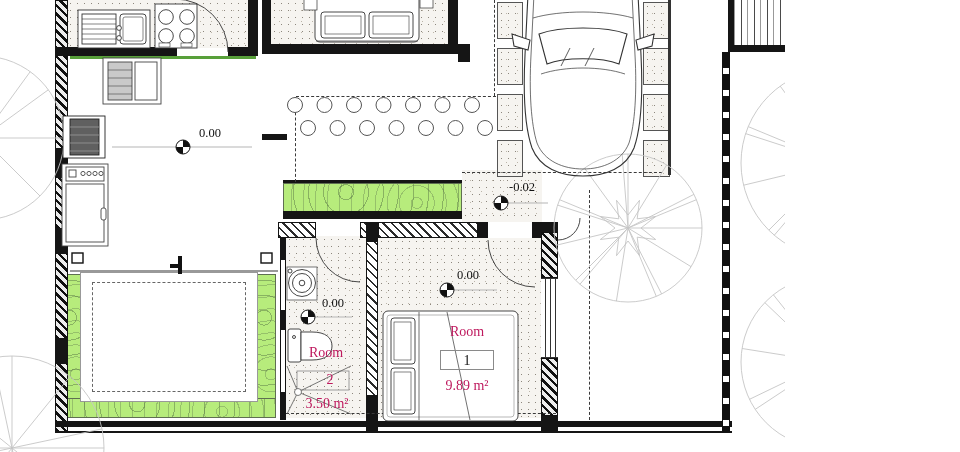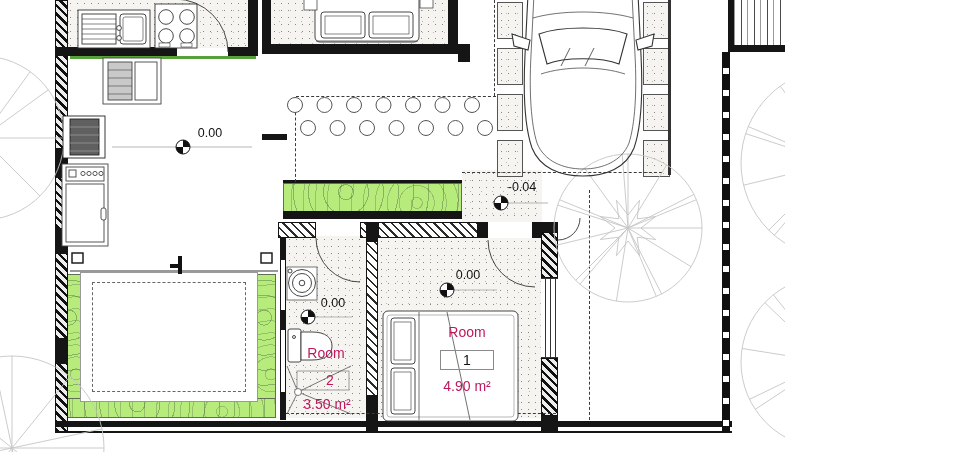--- a/index.html
+++ b/index.html
@@ -4,7 +4,7 @@
 <style>
   html,body{margin:0;padding:0;background:#fff;}
   #canvas{position:relative;width:785px;height:452px;background:#fff;overflow:hidden;
-          font-family:Liberation Sans, sans-serif;}
+          font-family:Liberation Serif, serif;}
   .abs{position:absolute;}
   .w{background:#151515;}
   .hatch{background:repeating-linear-gradient(45deg,#2b2b2b 0 1.6px,rgba(0,0,0,0) 1.6px 6px);

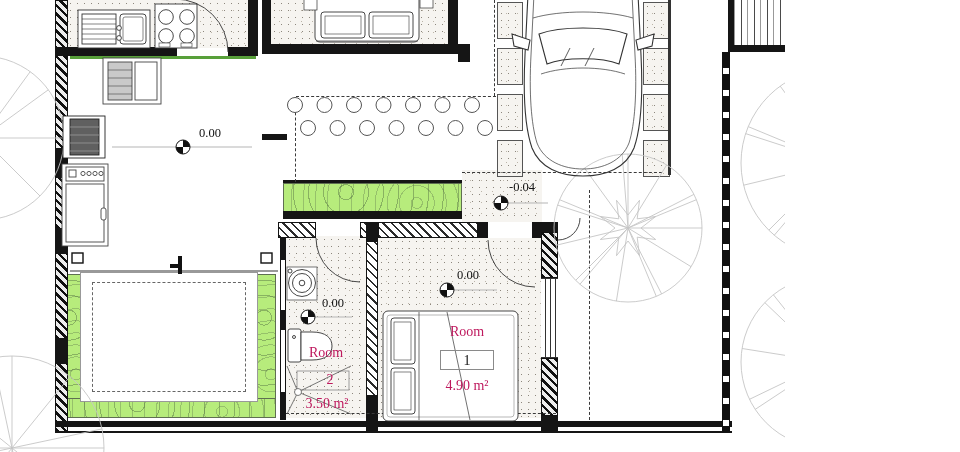--- a/index.html
+++ b/index.html
@@ -359,7 +359,7 @@
   <div class="txt" style="left:190px;top:126px;width:40px;">0.00</div>
   <div class="txt" style="left:313px;top:296px;width:40px;">0.00</div>
   <div class="txt" style="left:448px;top:268px;width:40px;">0.00</div>
-  <div class="txt" style="left:500px;top:180px;width:44px;">-0.04</div>
+  <div class="txt" style="left:500px;top:180px;width:44px;">-0.02</div>
 
   <div class="rtxt" style="left:296px;top:345px;width:60px;z-index:8;">Room</div>
   <div class="rtxt" style="left:300px;top:372px;width:60px;z-index:8;">2</div>

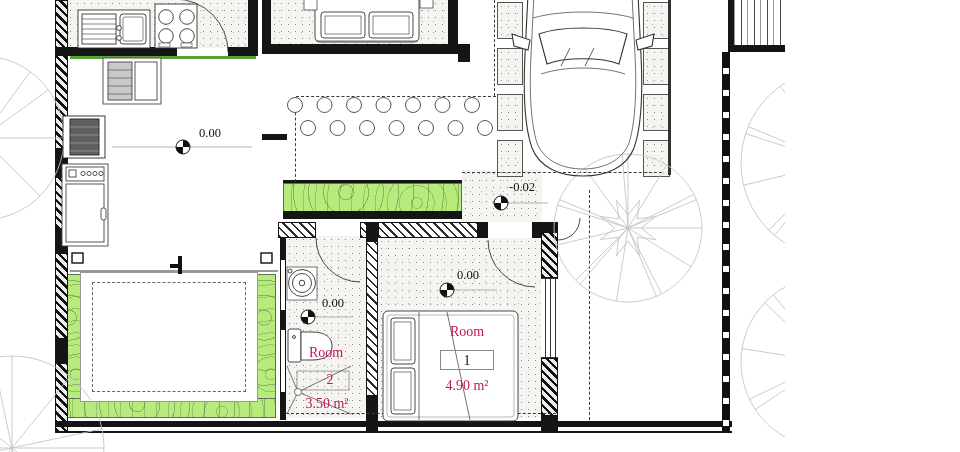--- a/index.html
+++ b/index.html
@@ -367,7 +367,7 @@
 
   <div class="rtxt" style="left:437px;top:324px;width:60px;z-index:8;">Room</div>
   <div class="numbox" style="left:440px;top:350px;width:54px;height:20px;line-height:19px;z-index:8;">1</div>
-  <div class="rtxt" style="left:437px;top:378px;width:60px;z-index:8;">4.90 m²</div>
+  <div class="rtxt" style="left:437px;top:378px;width:60px;z-index:8;">9.89 m²</div>
 
   <div class="bbq-note">
     <div>Cun module BARBECUE 4 burners</div>

